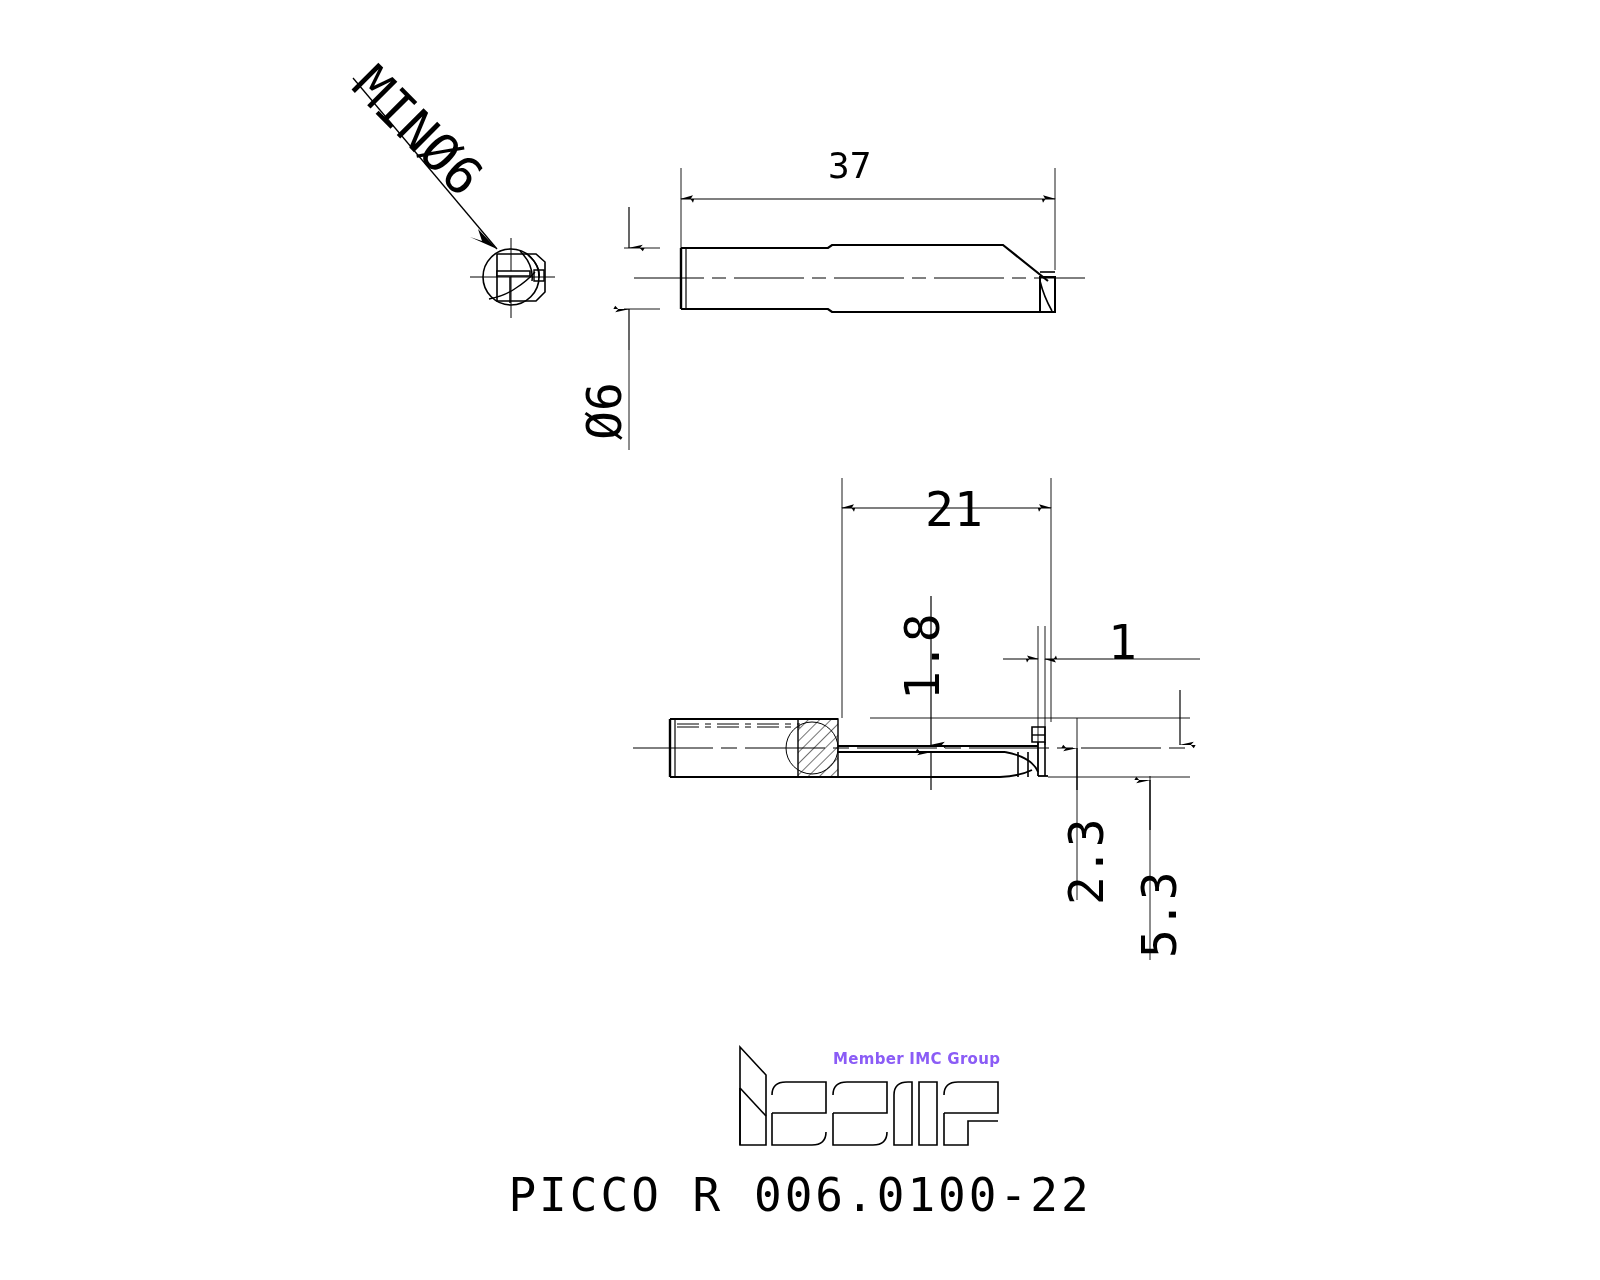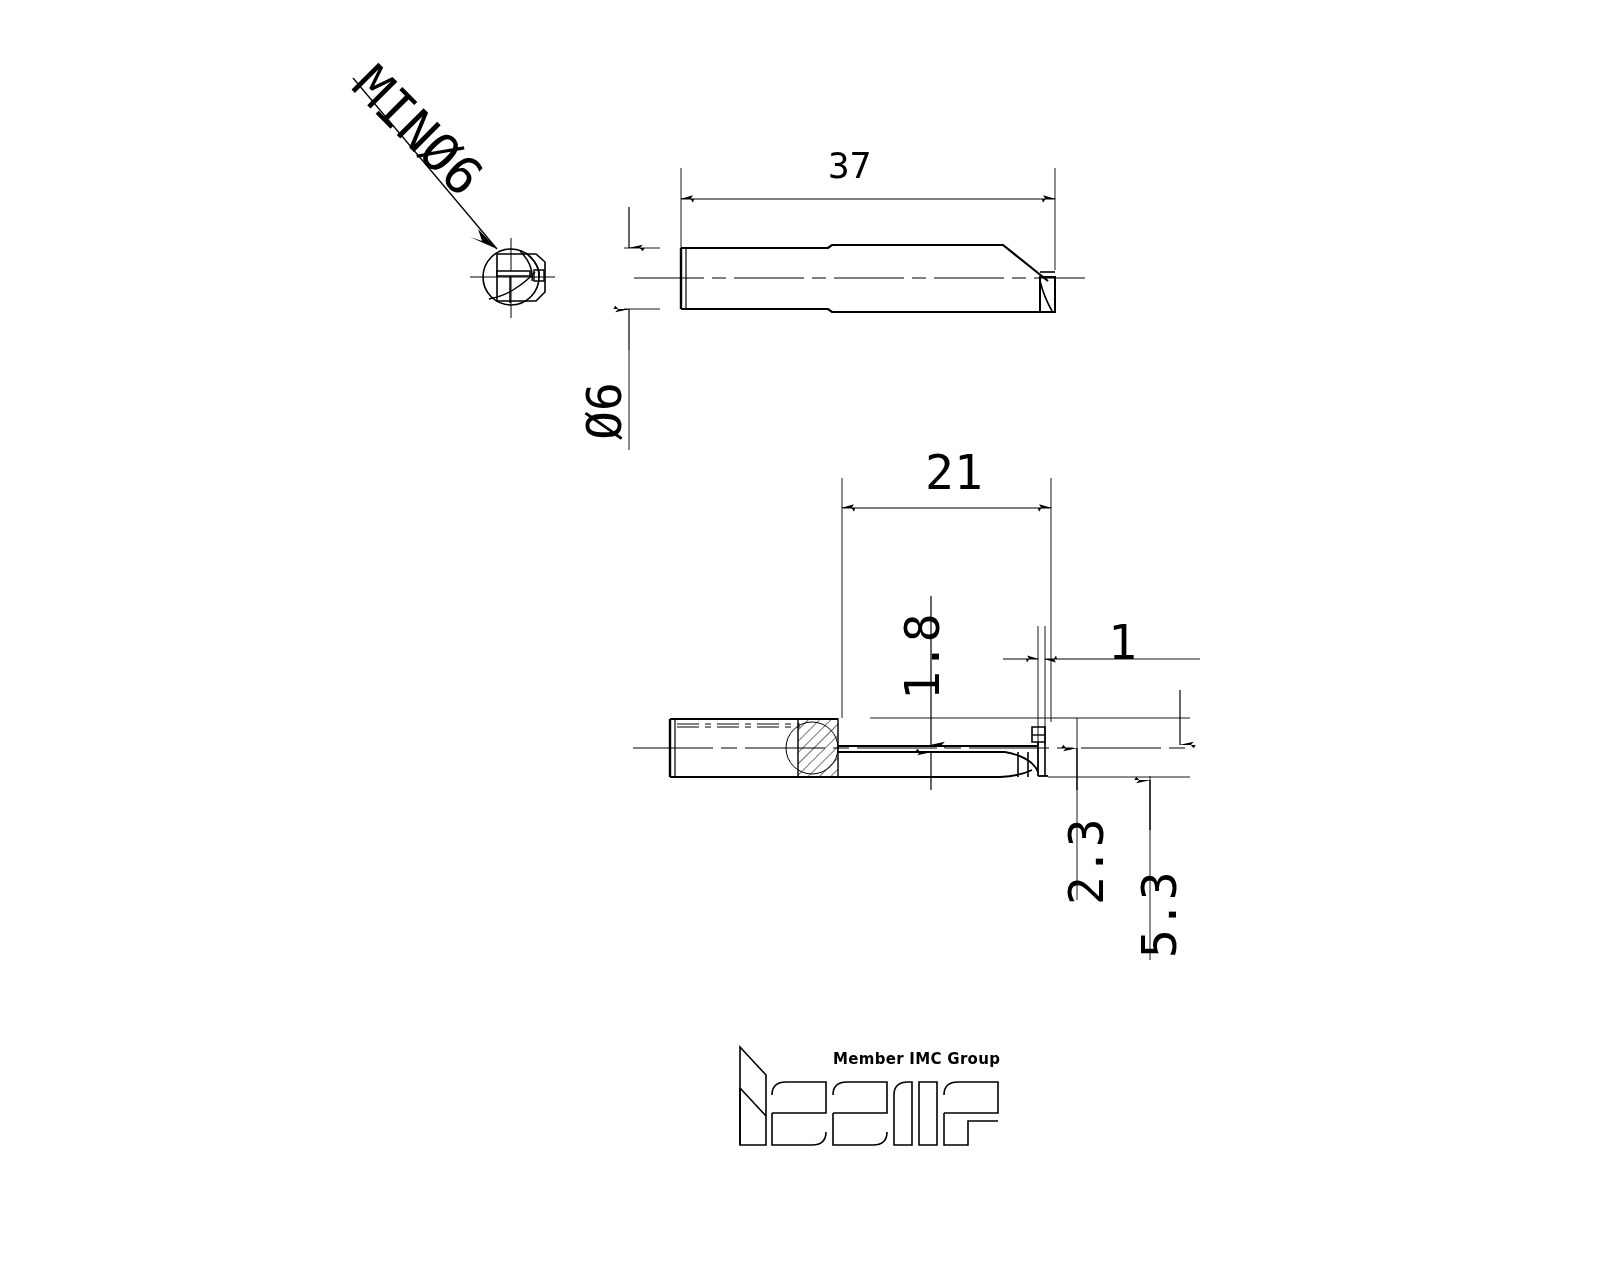--- a/index.html
+++ b/index.html
@@ -197,7 +197,7 @@
 
   <div class="dimtext rot90" style="left:580px; top:440px; font-size:48px;">Ø6</div>
 
-  <div class="dimtext" style="left:925px; top:448px; font-size:48px;">21</div>
+  <div class="dimtext" style="left:925px; top:485px; font-size:48px;">21</div>
 
   <div class="dimtext rot90" style="left:898px; top:700px; font-size:48px;">1.8</div>
 

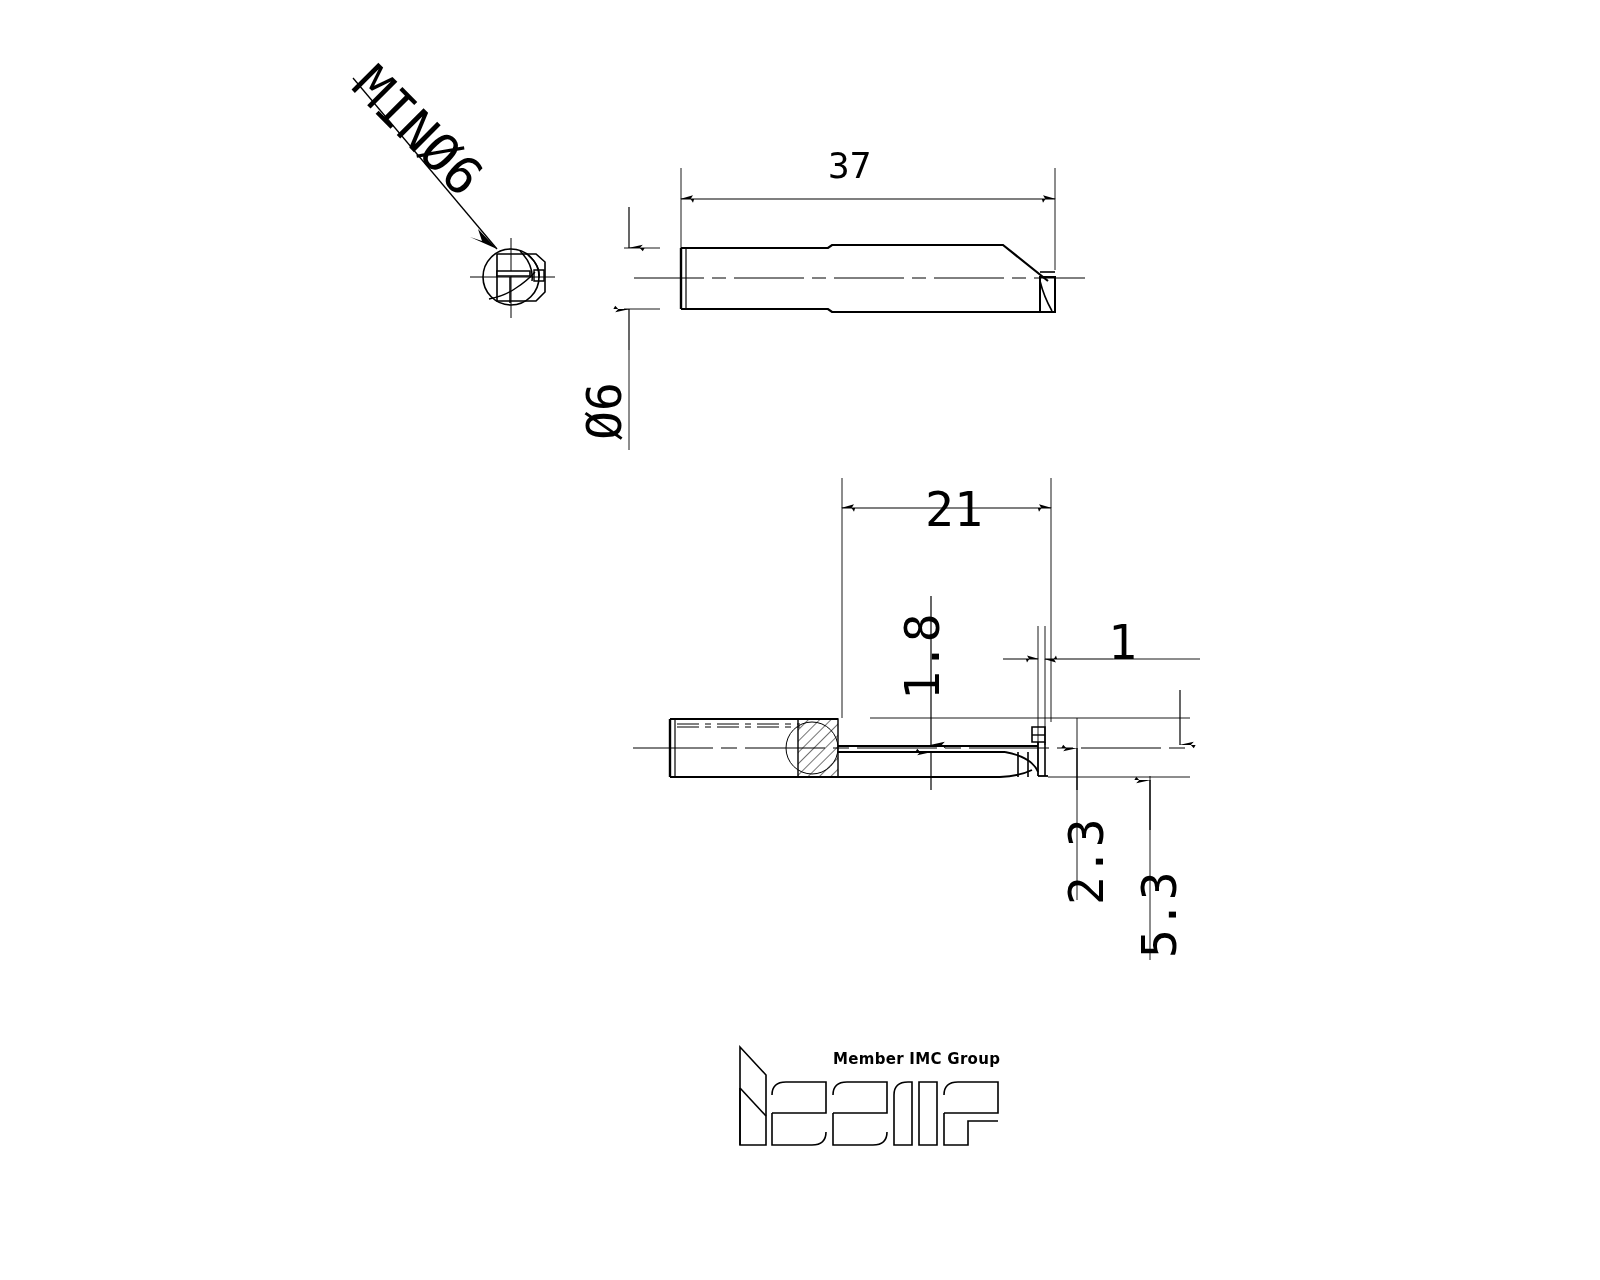--- a/index.html
+++ b/index.html
@@ -67,7 +67,7 @@
     font-family: "DejaVu Sans", sans-serif;
     font-size: 15px;
     font-weight: bold;
-    color: #000000;
+    color: #8b5cf6;
     letter-spacing: 0.3px;
     white-space: nowrap;
   }

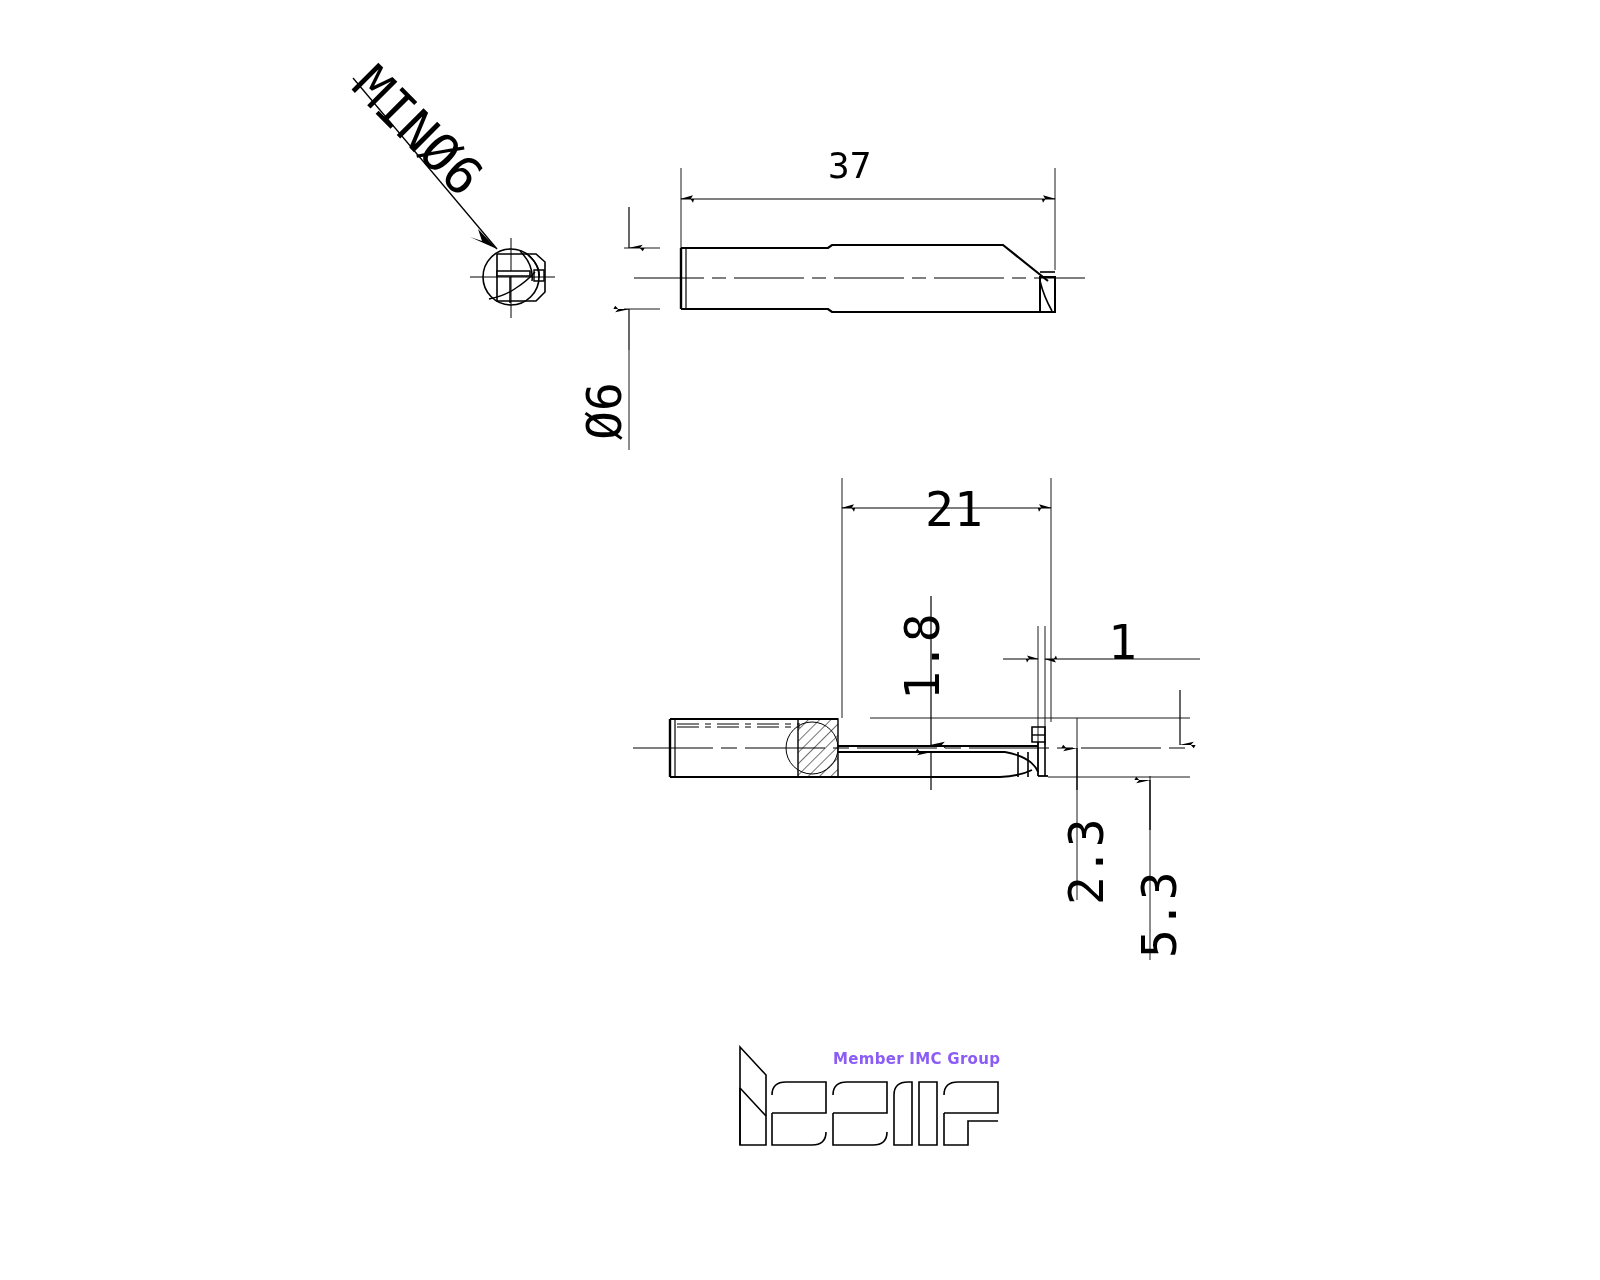--- a/index.html
+++ b/index.html
@@ -232,6 +232,7 @@
 
   <div id="imc-text">Member IMC Group</div>
 
+  <div id="title-block">PICCO R 006.0100-22</div>
 
 </div>
 

